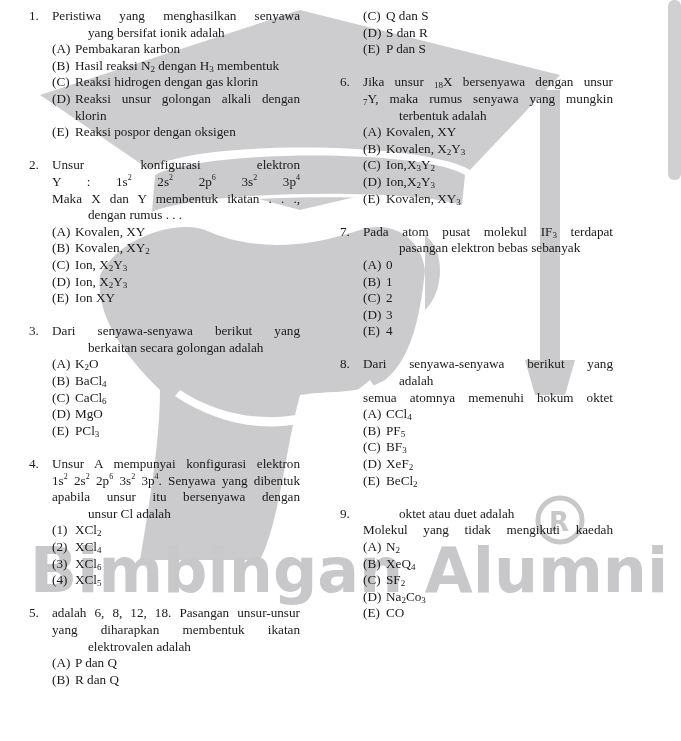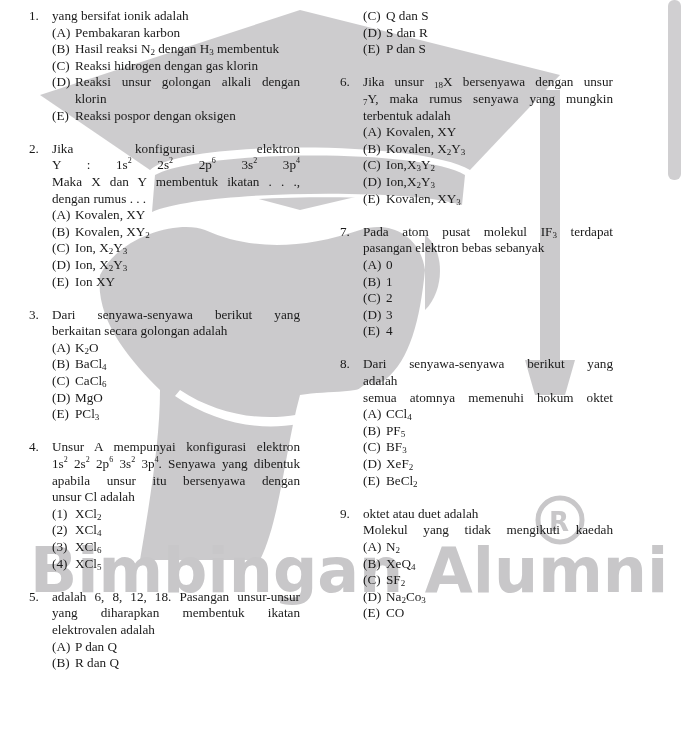--- a/index.html
+++ b/index.html
@@ -57,6 +57,7 @@
     <div class="q">
       <span class="num">1.</span>
       <div class="stem">
+        <span class="line">Peristiwa yang menghasilkan senyawa</span>
         <span class="line last">yang bersifat ionik adalah</span>
       </div>
       <div class="opt"><span class="lbl">(A)</span><span>Pembakaran karbon</span></div>

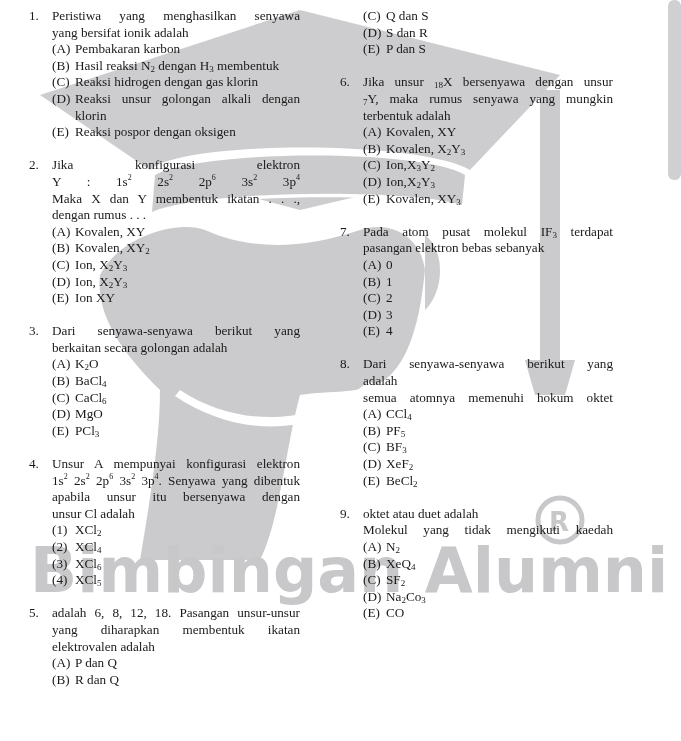--- a/index.html
+++ b/index.html
@@ -17,7 +17,7 @@
   .q .num { position:absolute; left:0; top:0; }
   .q .stem { text-align:justify; text-align-last:left; }
   .q .stem .line { display:block; text-align:justify; text-align-last:justify; }
-  .q .stem .line.last { text-align-last:left; }
+  .q .stem .line.last { text-align-last:left;margin-left:36px; }
   .opt { position:relative; padding-left:23px; text-align:justify; text-align-last:left; }
   .opt .lbl { position:absolute; left:0; top:0; }
   sub { font-size:9px; vertical-align:-2px; line-height:0; }

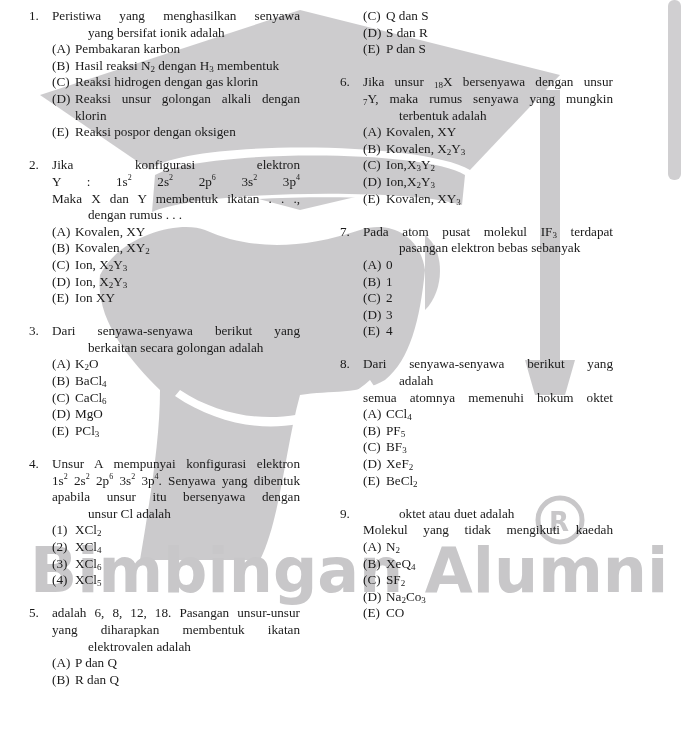--- a/index.html
+++ b/index.html
@@ -69,7 +69,7 @@
     <div class="q">
       <span class="num">2.</span>
       <div class="stem">
-        <span class="line">Jika konfigurasi elektron</span>
+        <span class="line">Unsur konfigurasi elektron</span>
         <span class="line">Y : 1s<sup>2</sup> 2s<sup>2</sup> 2p<sup>6</sup> 3s<sup>2</sup> 3p<sup>4</sup></span>
         <span class="line">Maka X dan Y membentuk ikatan . . .,</span>
         <span class="line last">dengan rumus . . .</span>

